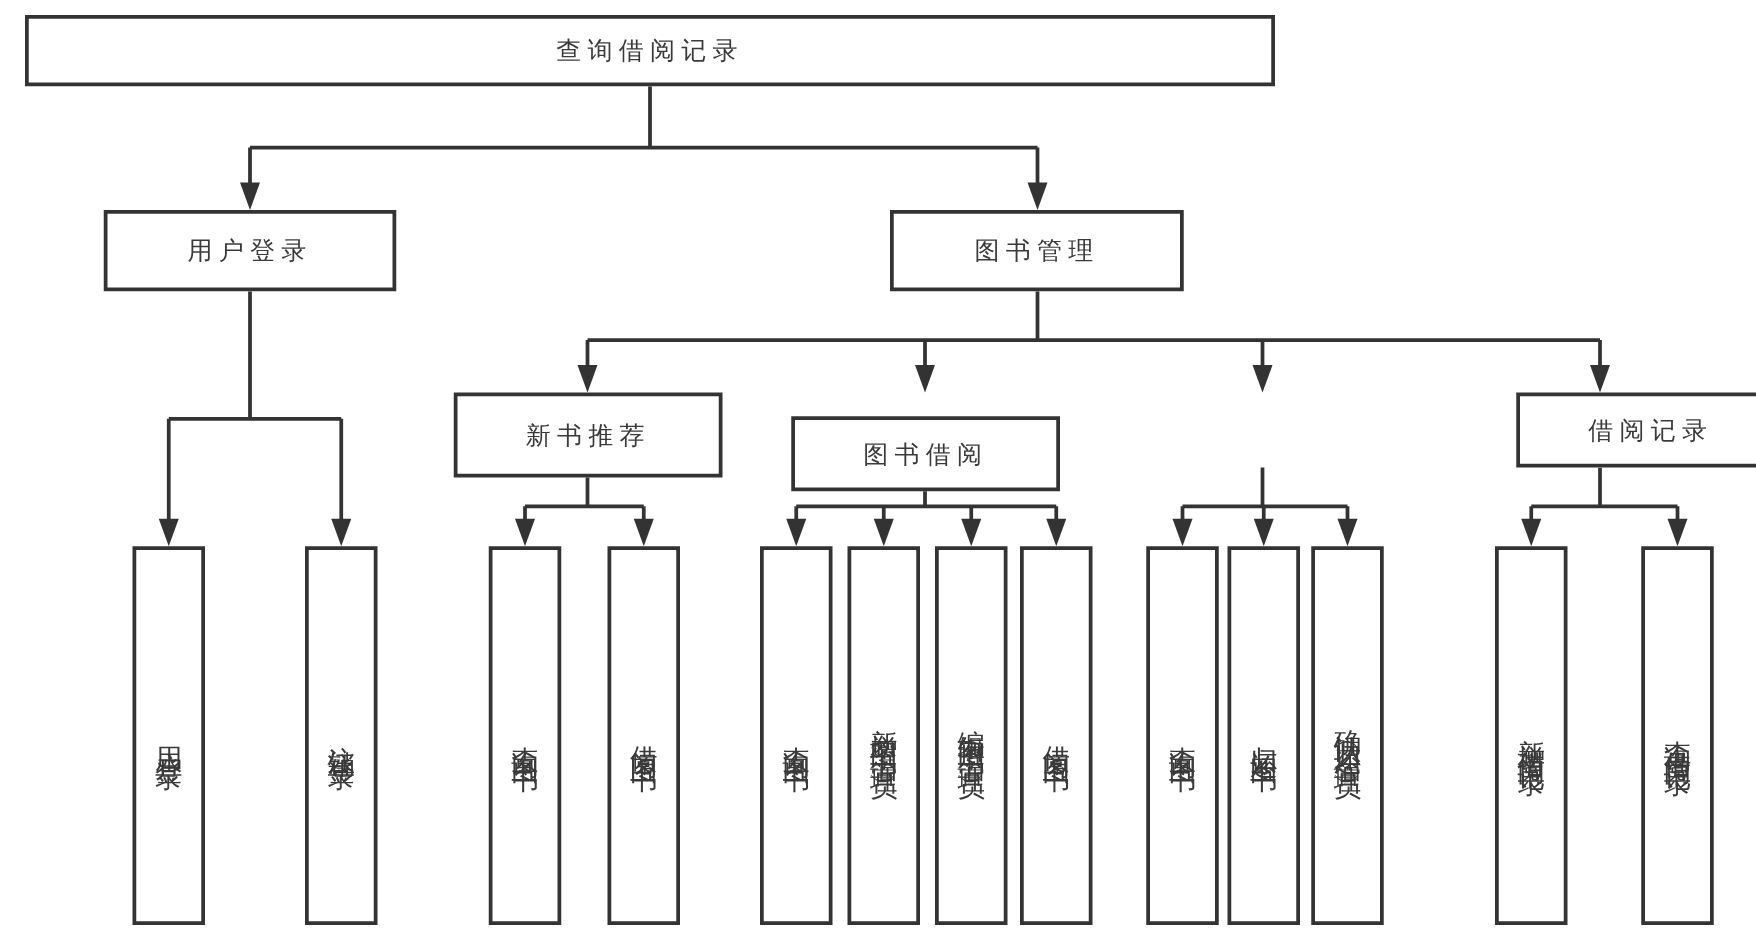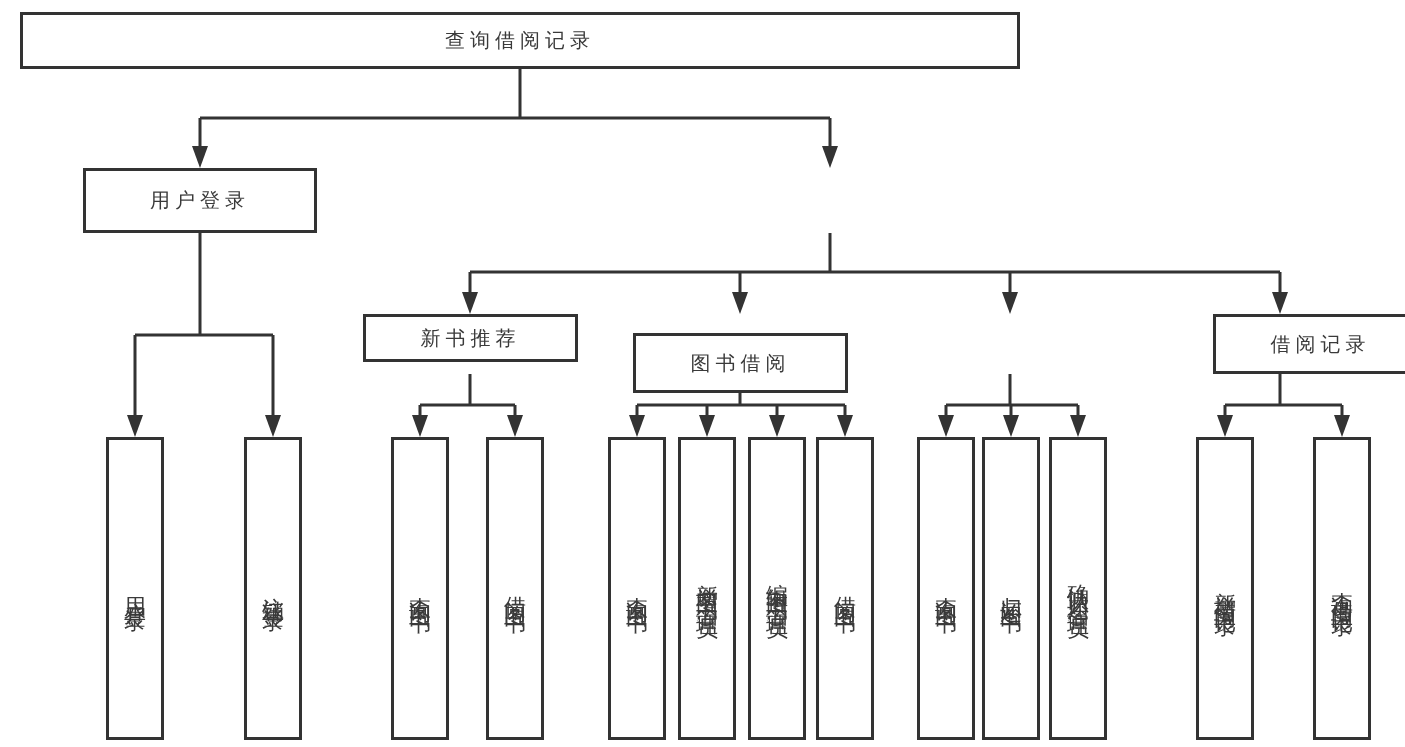--- a/index.html
+++ b/index.html
@@ -101,6 +101,9 @@
     <div class="node" style="left: 83px; top: 168px; width: 234px; height: 65px;">
       <span>用户登录</span>
     </div>
+    <div class="node" style="left: 712px; top: 168px; width: 235px; height: 65px;">
+      <span>图书管理</span>
+    </div>
     <div class="node" style="left: 363px; top: 314px; width: 215px; height: 48px;">
       <span>新书推荐</span>
     </div>

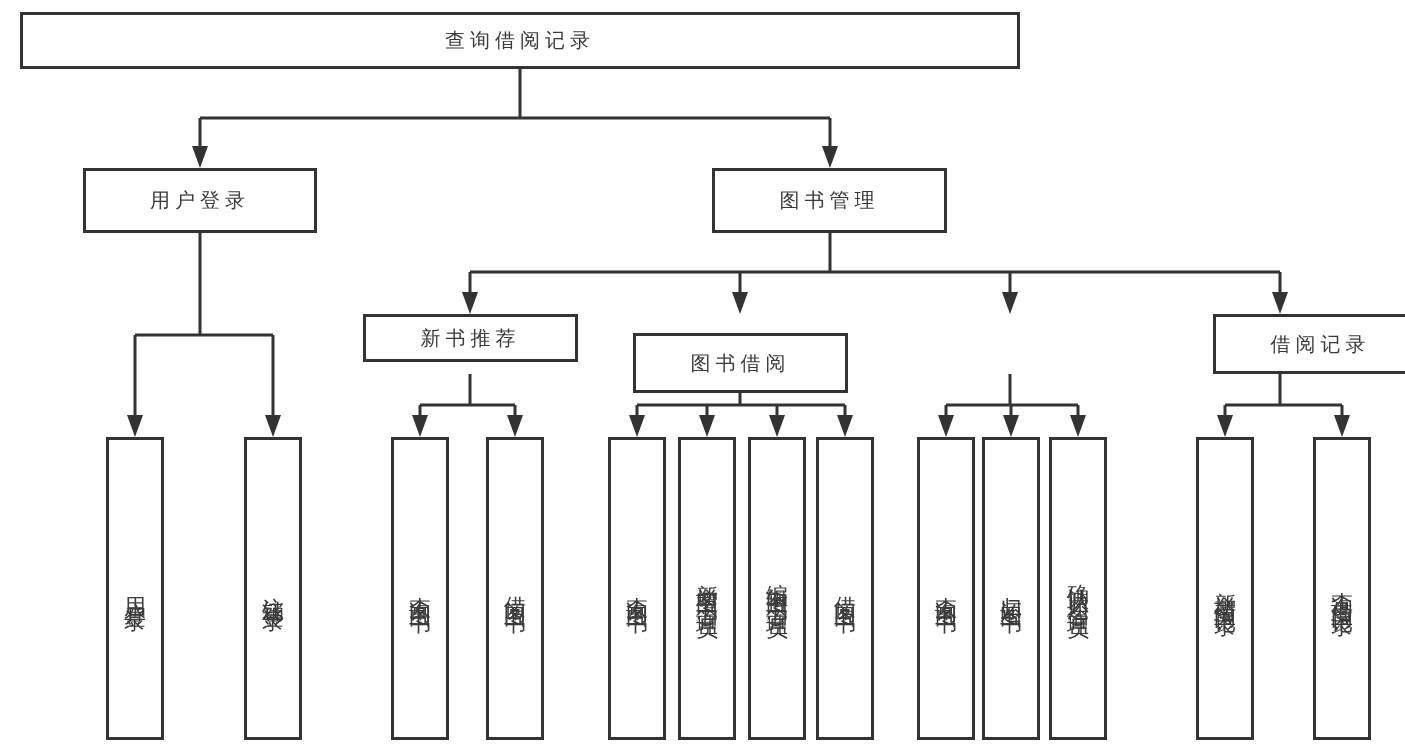--- a/index.html
+++ b/index.html
@@ -104,7 +104,7 @@
     <div class="node" style="left: 712px; top: 168px; width: 235px; height: 65px;">
       <span>图书管理</span>
     </div>
-    <div class="node" style="left: 363px; top: 314px; width: 215px; height: 48px;">
+    <div class="node" style="left: 363px; top: 314px; width: 215px; height: 68px;">
       <span>新书推荐</span>
     </div>
     <div class="node" style="left: 633px; top: 333px; width: 215px; height: 60px;">

